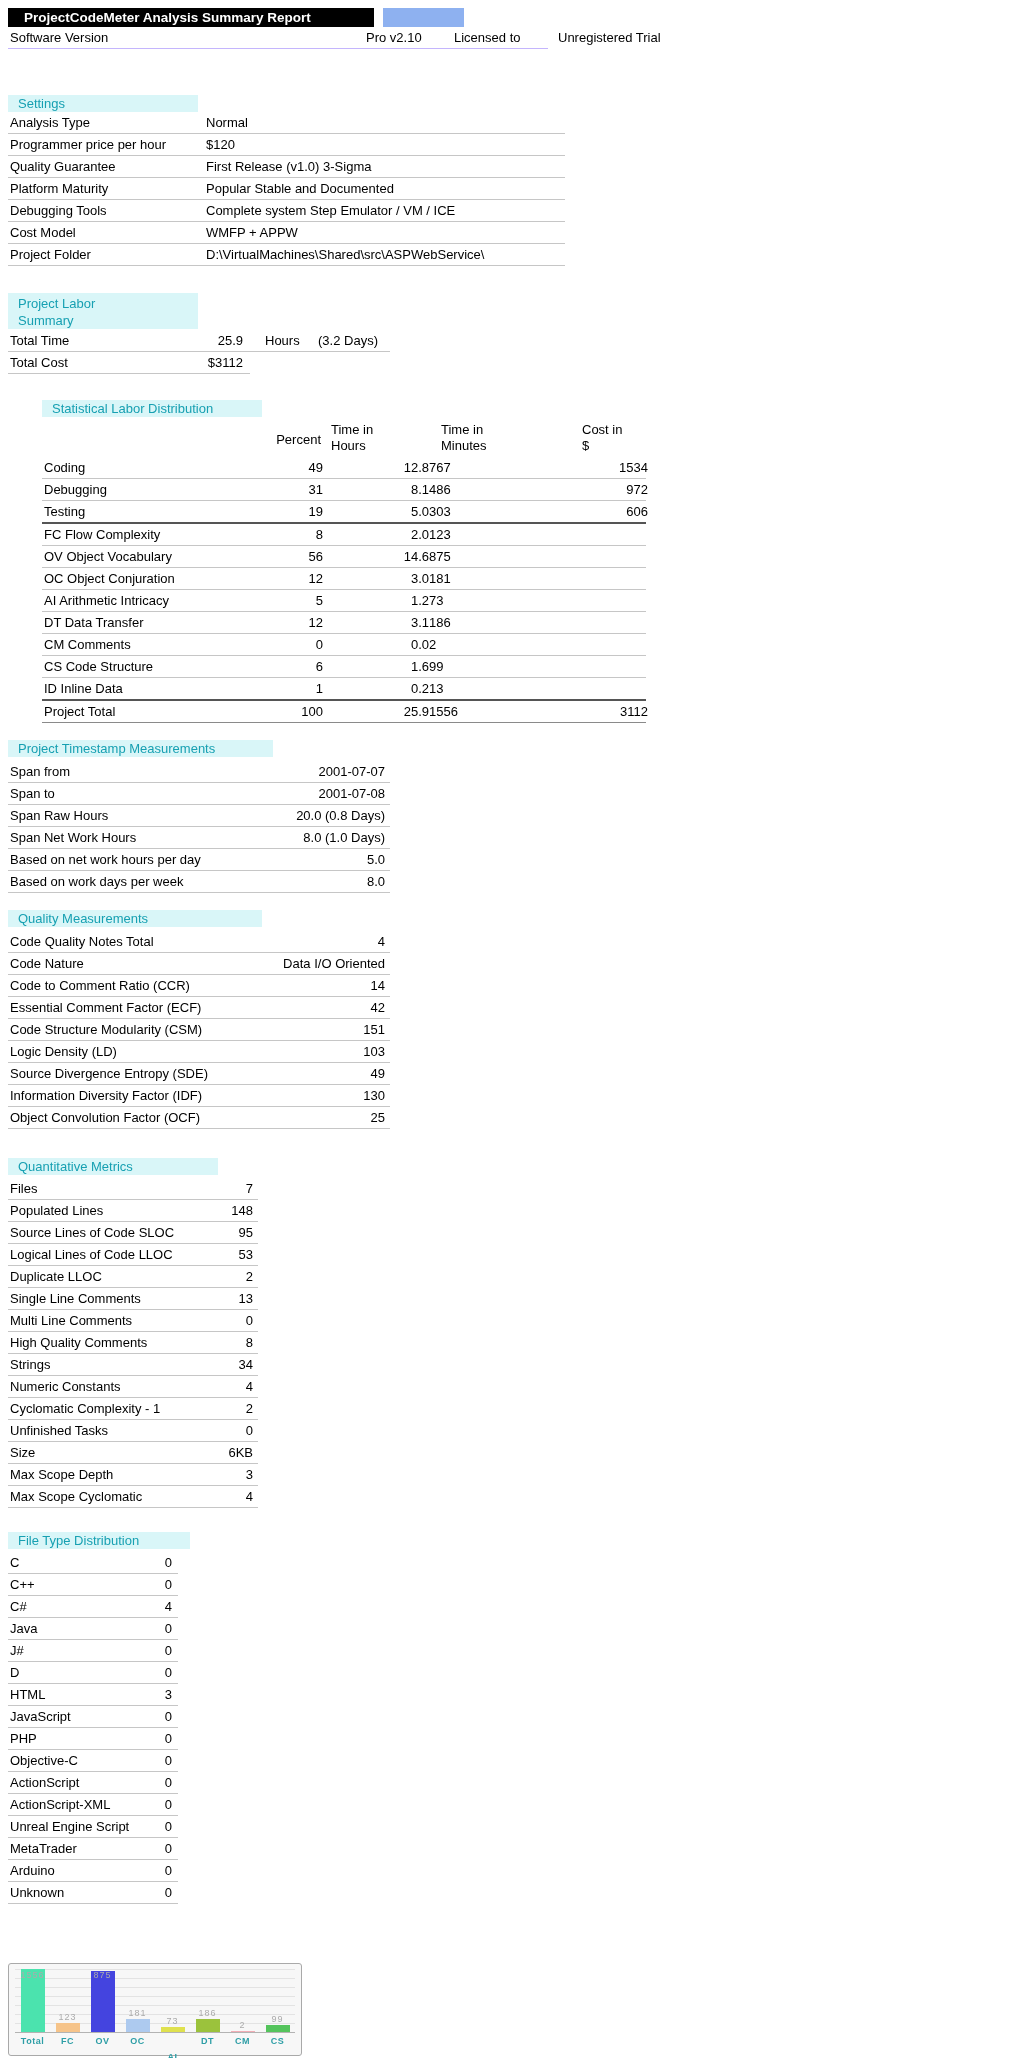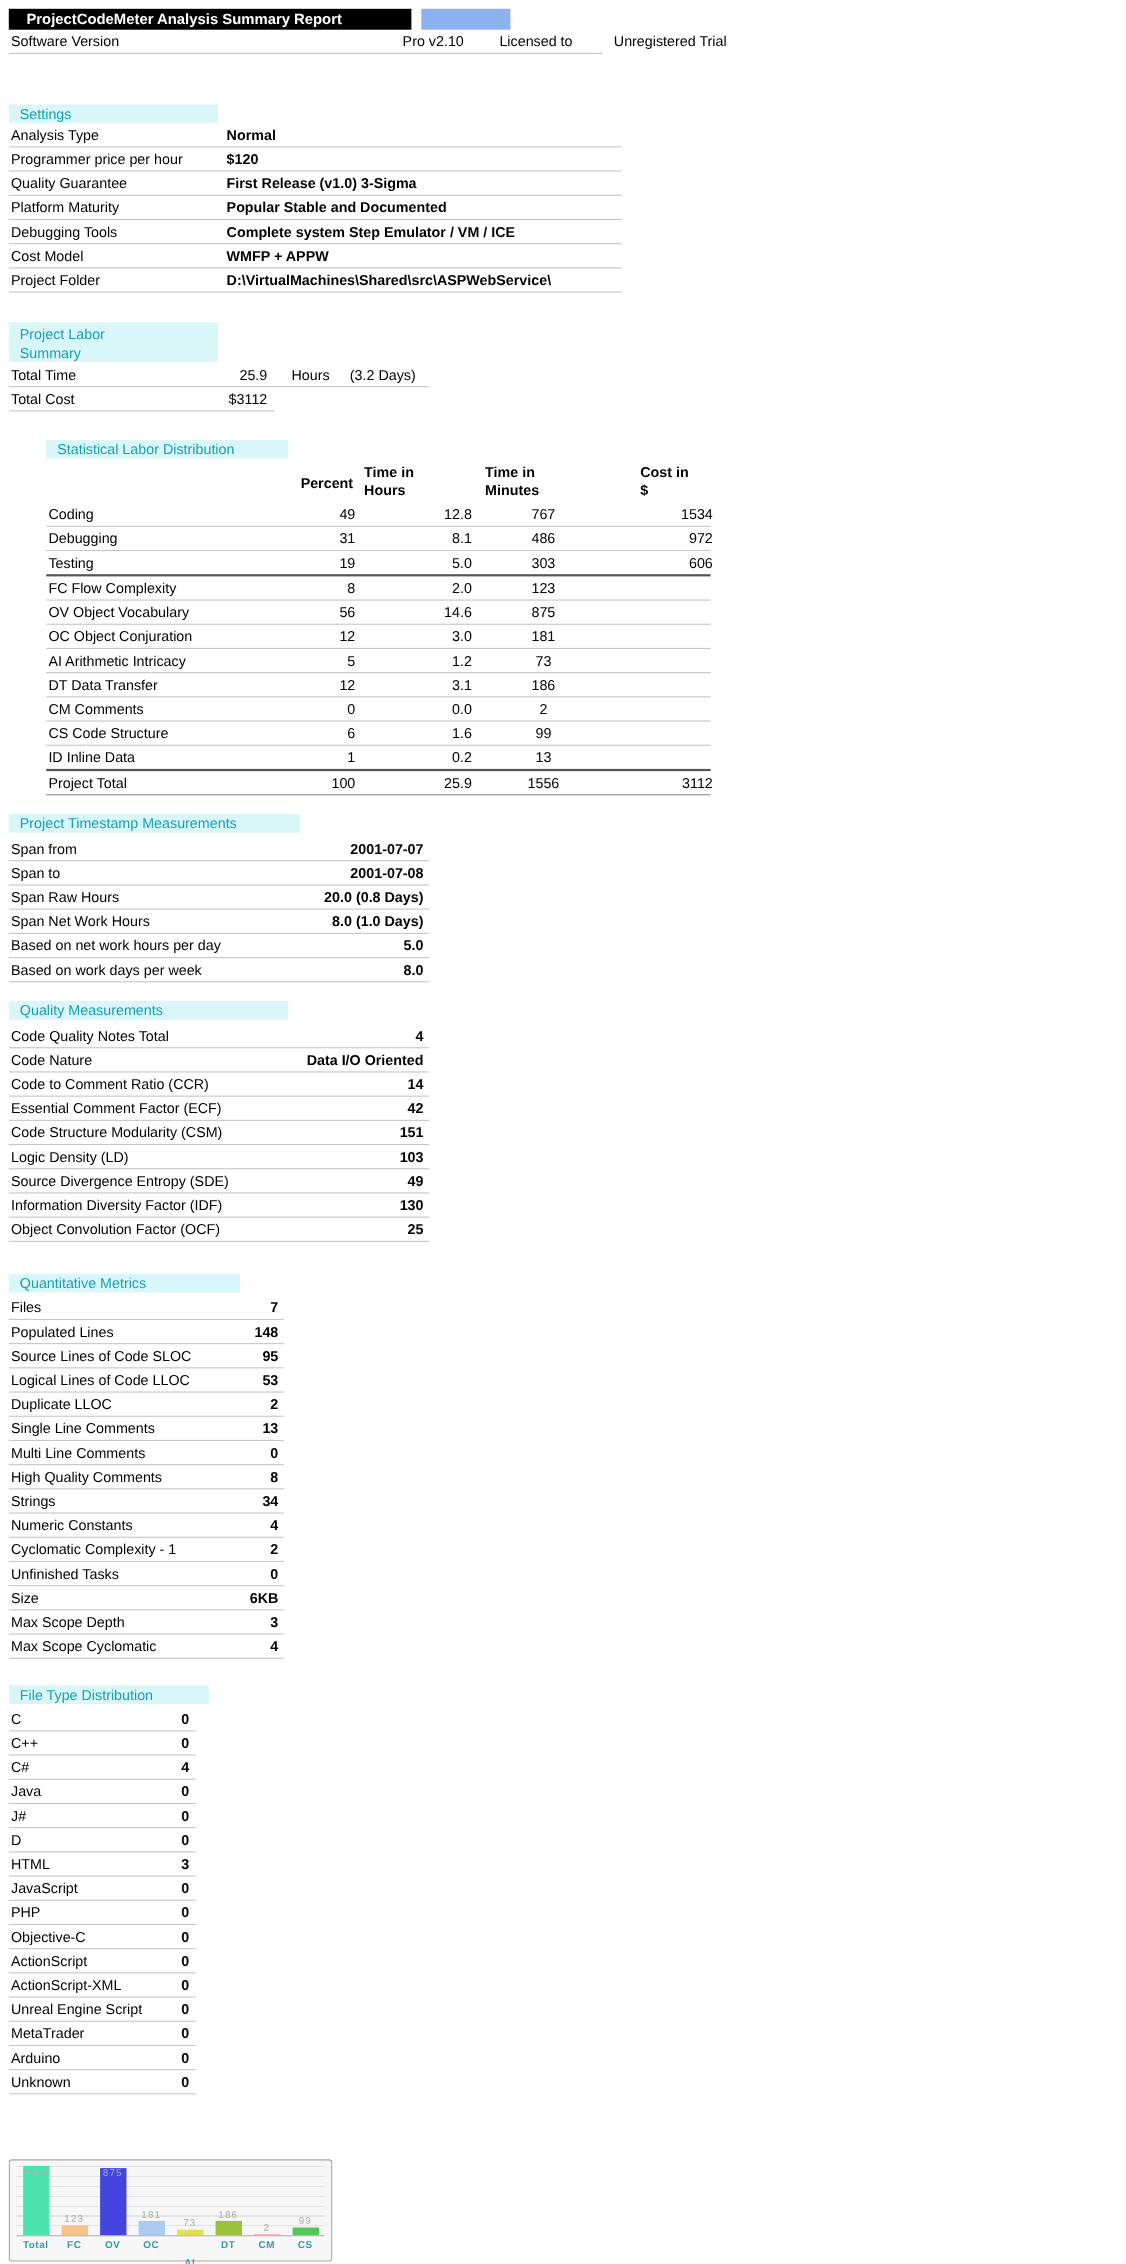--- a/index.html
+++ b/index.html
@@ -24,7 +24,7 @@
   
   .kv-row{display:flex;height:21px;line-height:21px;border-bottom:1px solid #c6c6c6;}
   .kv-label{flex:none;padding-left:2px;white-space:nowrap;}
-  .kv-value{flex:1;text-align:right;white-space:nowrap;font-weight:bold;}
+  .kv-value{flex:1;text-align:right;white-space:nowrap;}
   .kv.settings{width:557px}.settings .kv-label{width:196px}.settings .kv-value{text-align:left;}
   .kv.timestamp{width:382px}.timestamp .kv-label{width:263px}.timestamp .kv-value{padding-right:5px;}
   .kv.quality{width:382px}.quality .kv-label{width:252px}.quality .kv-value{padding-right:5px;}

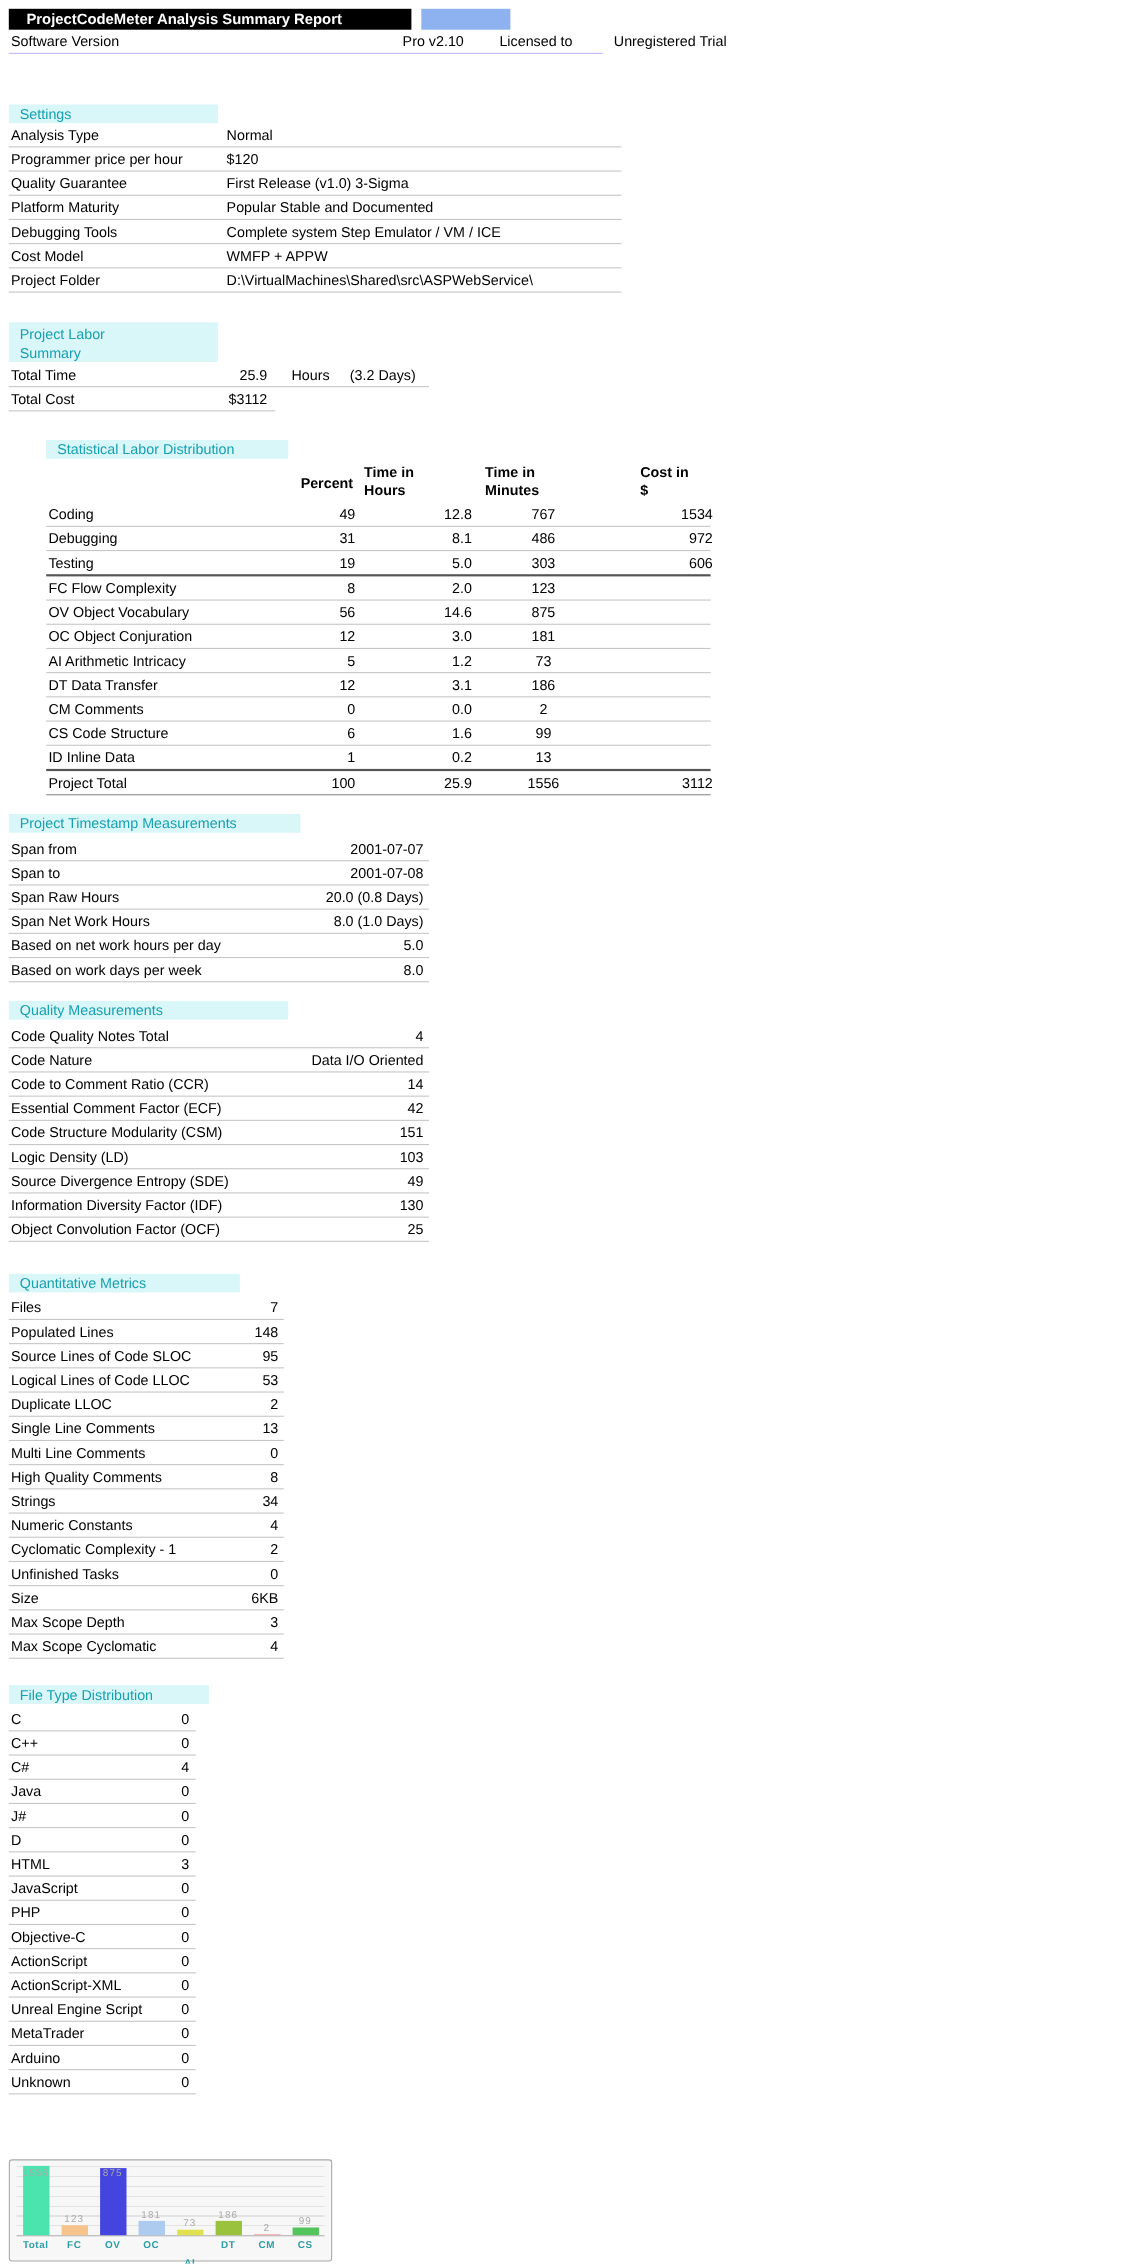--- a/index.html
+++ b/index.html
@@ -40,7 +40,7 @@
   .labor-extra{flex:none;}
   
   #stat-table{width:604px;}
-  .stat-header{display:flex;height:37px;margin-top:3px;line-height:16px;font-weight:bold;}
+  .stat-header{display:flex;height:37px;margin-top:3px;line-height:16px;}
   .stat-header .h{padding-top:2px;white-space:pre-line;}
   .h-label{width:222px;flex:none;}
   .h-percent{width:57px;flex:none;text-align:right;display:flex;align-items:center;justify-content:flex-end;}

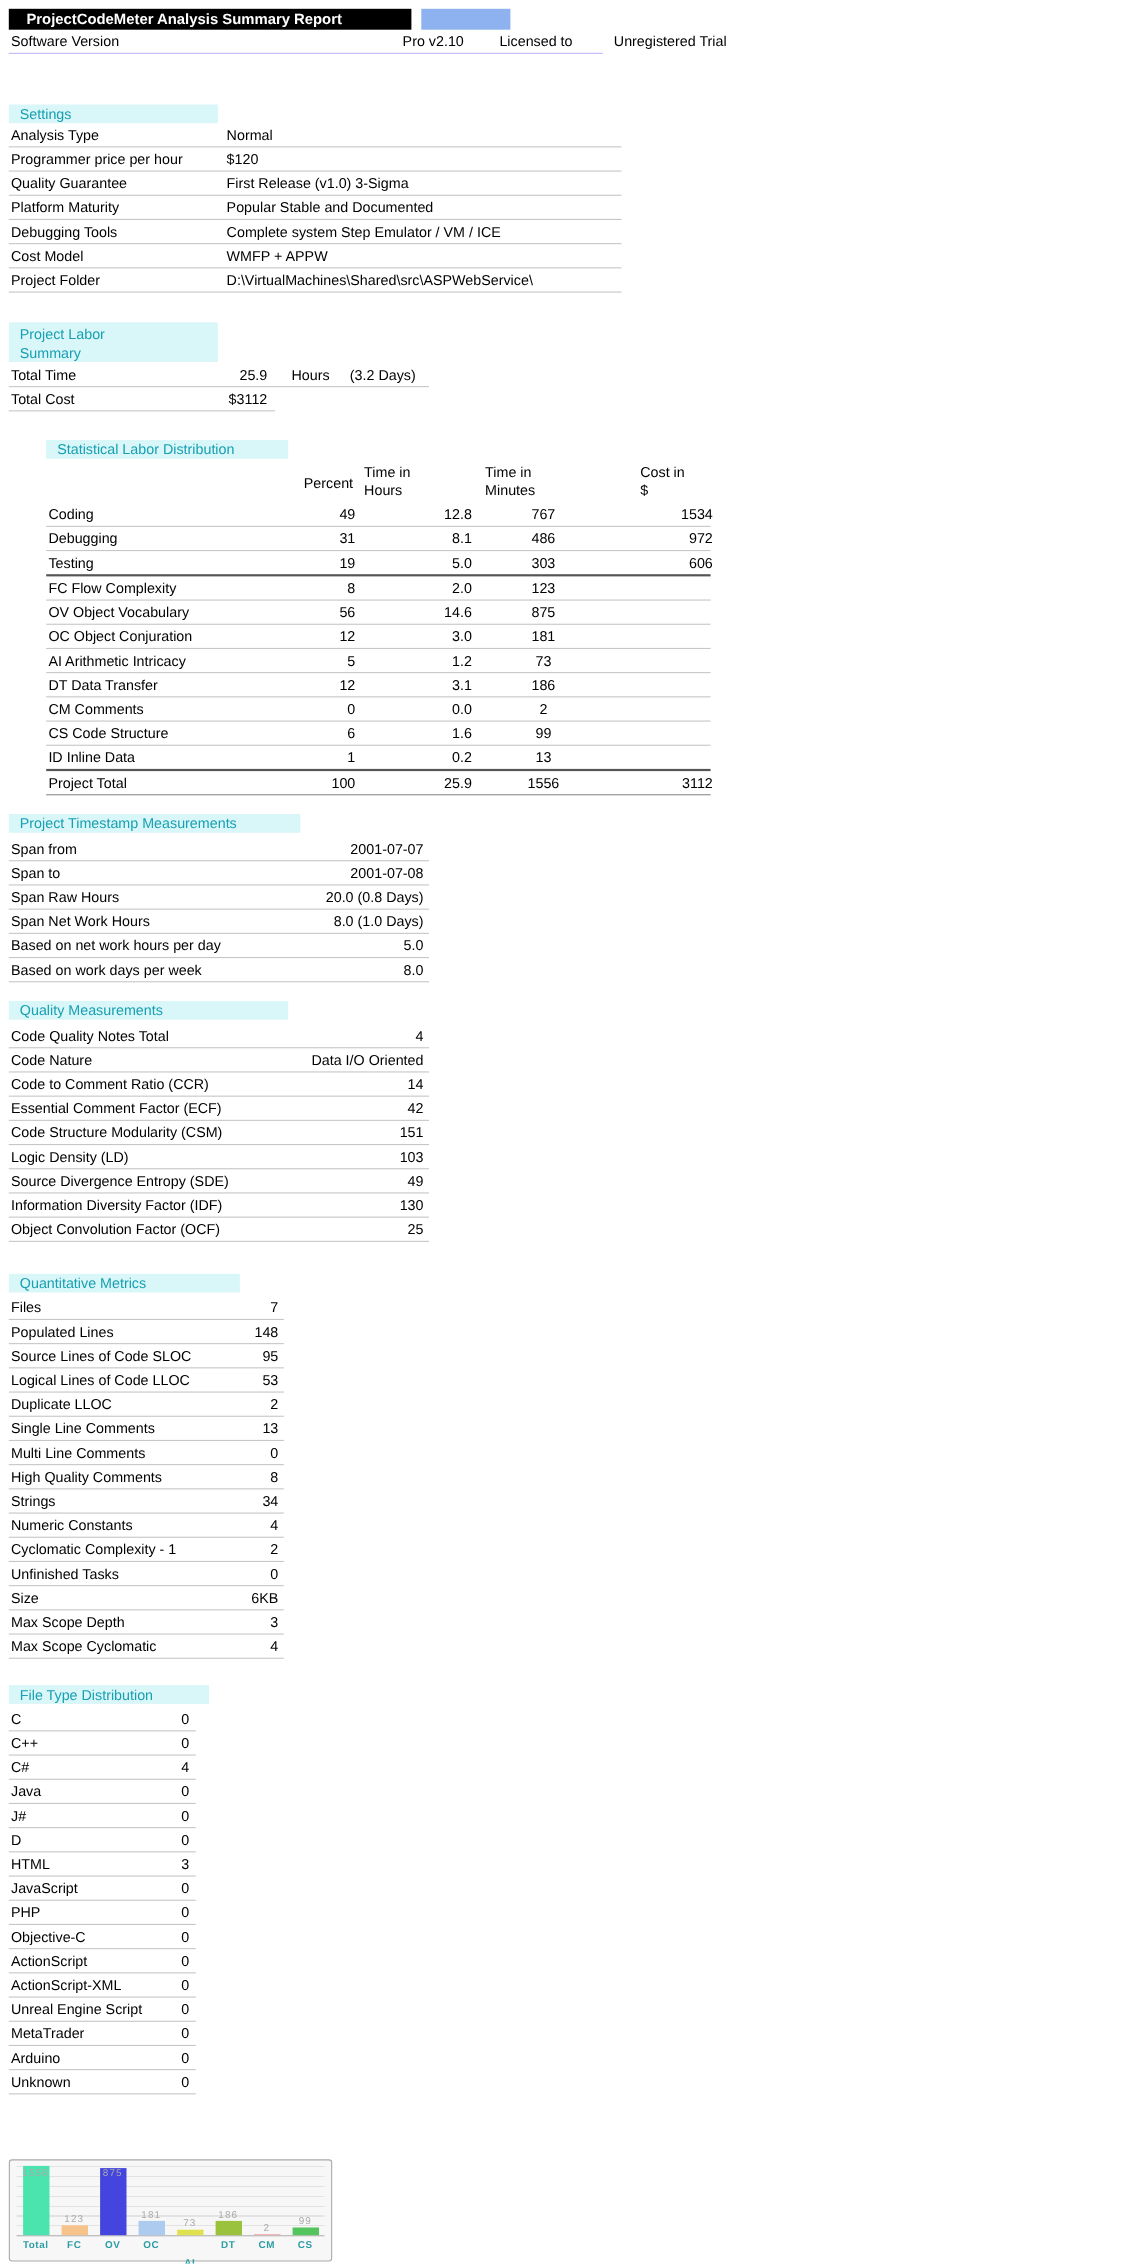--- a/index.html
+++ b/index.html
@@ -53,7 +53,7 @@
   .c-label{width:222px;flex:none;padding-left:2px;white-space:nowrap;}
   .c-percent{width:57px;flex:none;text-align:right;}
   .c-hours{width:106px;flex:none;text-align:right;}
-  .c-minutes{width:130px;flex:none;text-align:center;}
+  .c-minutes{width:130px;flex:none;text-align:left;}
   .c-cost{width:89px;flex:none;text-align:right;}
   
   #chart-panel{position:absolute;left:8px;top:1963px;width:292px;height:91px;

